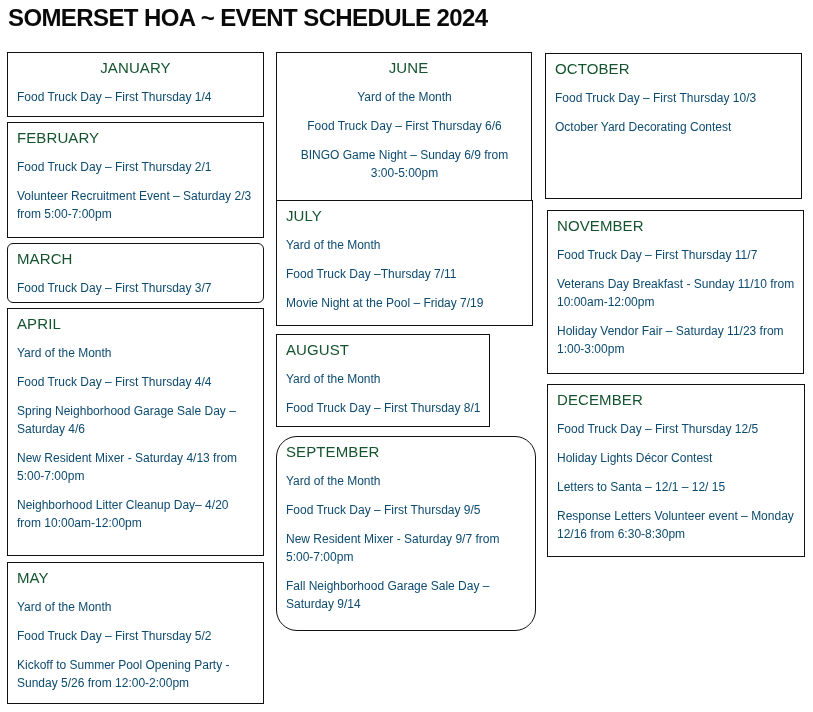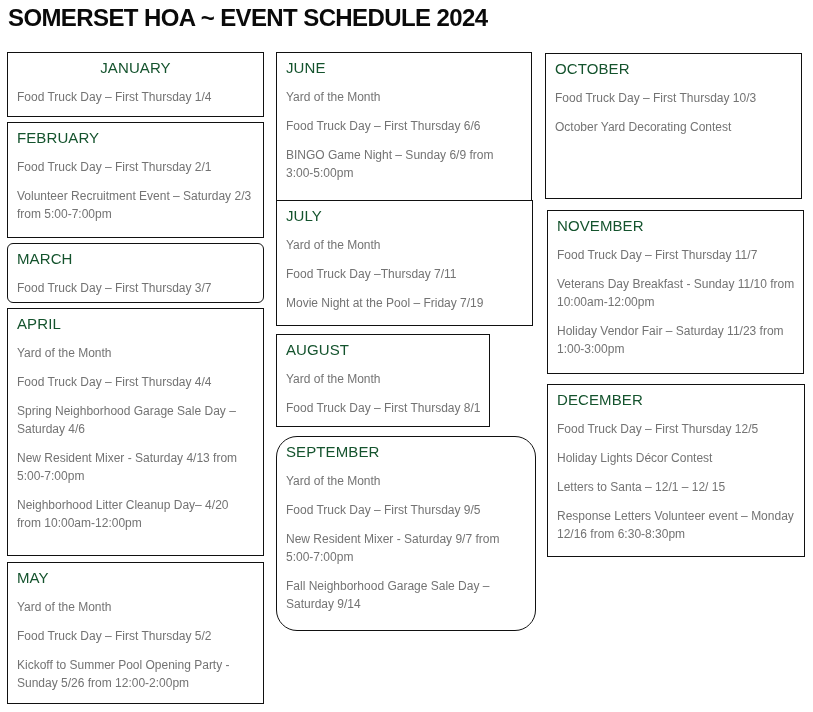--- a/index.html
+++ b/index.html
@@ -60,7 +60,7 @@
   </ul>
 </div>
 
-<div class="box" style="left:276px;top:52px;width:256px;height:178px;">
+<div class="box" style="left:276px;top:52px;width:256px;height:178px;text-align:center;">
   <div class="month">JUNE</div>
   <ul class="events">
     <li class="ev">Yard of the Month</li>

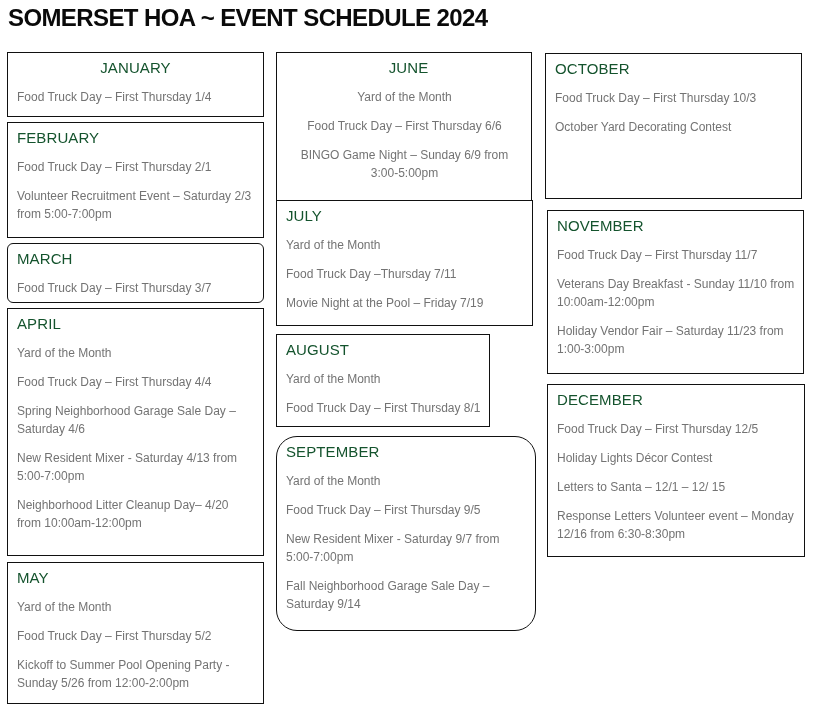--- a/index.html
+++ b/index.html
@@ -11,7 +11,7 @@
   .month { font-size: 15px; color: #14532d; margin: 6px 0 0 9px; line-height: 18px; letter-spacing: 0.1px; }
   .month.center { text-align: center; margin-left: 0; }
   .events { margin: 0; padding: 0 8px 0 9px; list-style: none; }
-  .ev { font-size: 12px; line-height: 18px; margin-top: 11px; color: #737373; }
+  .ev { font-size: 12px; line-height: 18px; margin-top: 11px; color: #0c4a6e; }
 </style>
 </head>
 <body>

